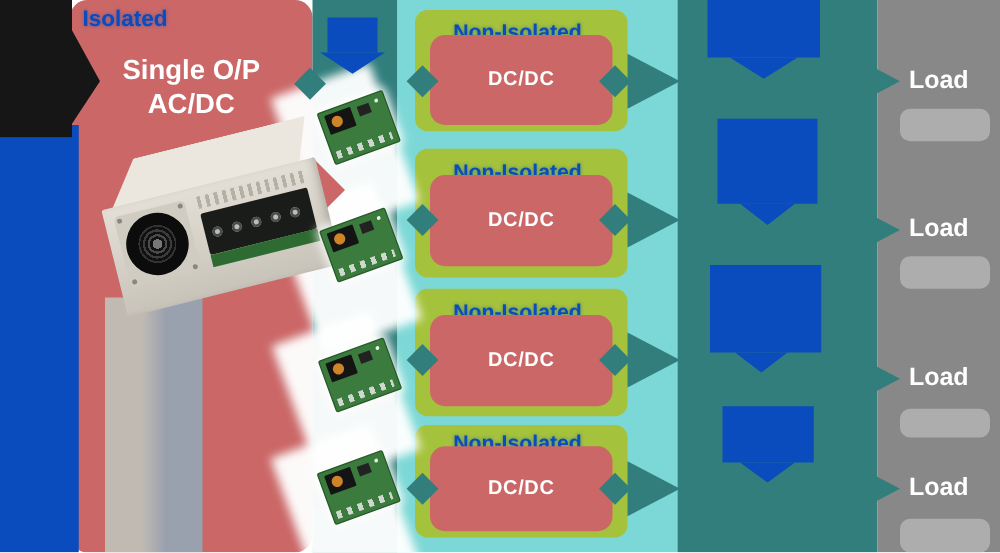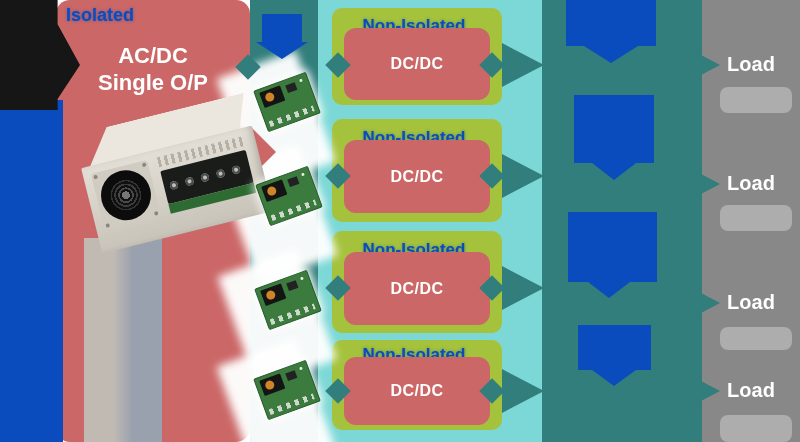--- a/index.html
+++ b/index.html
@@ -96,8 +96,8 @@
 
   <div class="acdc-label">Isolated</div>
   <div class="acdc-title">
+    <div>Single O/P</div>
     <div>AC/DC</div>
-    <div>Single O/P</div>
   </div>
 
   <div class="tri arrow-red" style="left:250px;top:126px;"></div>

